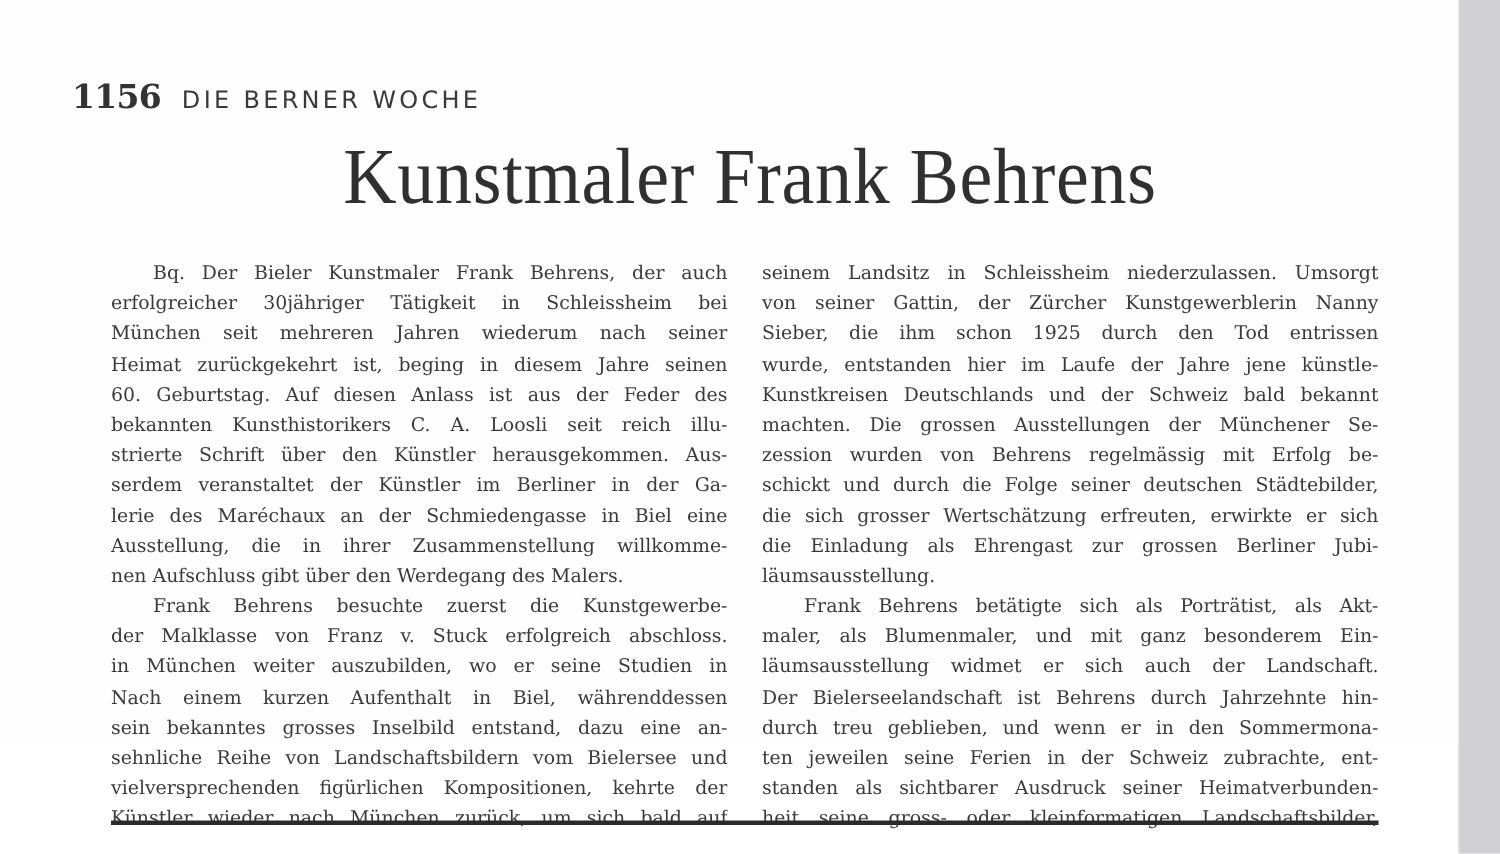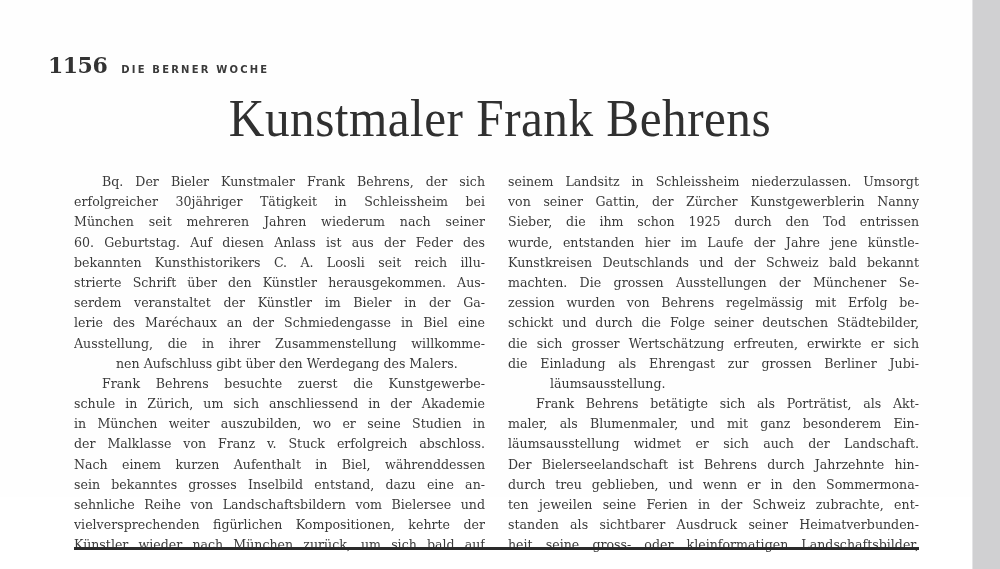--- a/index.html
+++ b/index.html
@@ -42,8 +42,8 @@
     }
     .journal-name {
       font-family: "DejaVu Sans", sans-serif;
-      font-weight: bold;
-      font-size: 10px;
+      font-weight: normal;
+      font-size: 16px;
       letter-spacing: 2.2px;
       margin-left: 14px;
       color: #3a3a3a;

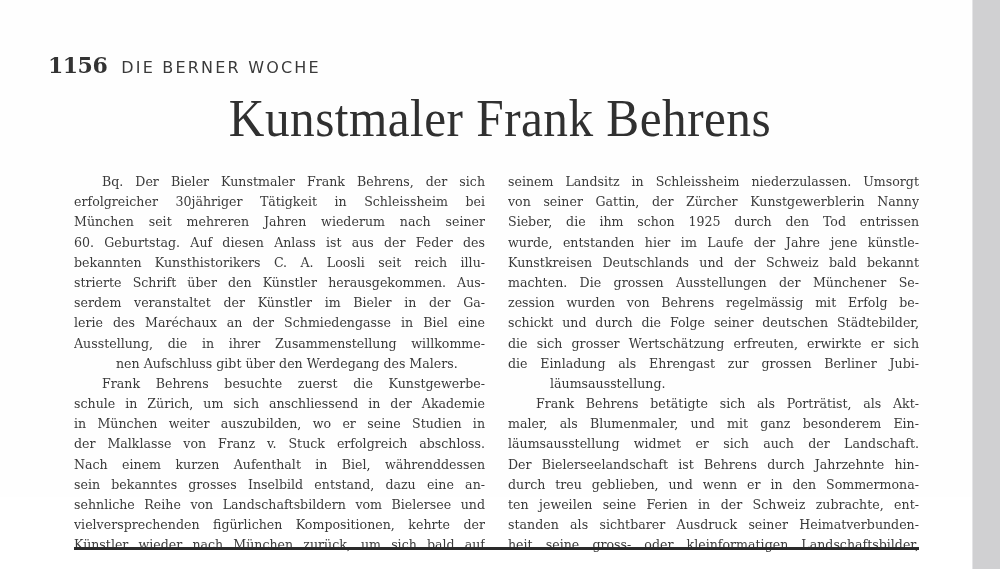--- a/index.html
+++ b/index.html
@@ -118,7 +118,7 @@
 
   <div class="columns">
     <div class="column" id="col-left">
-        <span class="line indent">Bq.  Der Bieler Kunstmaler Frank Behrens, der sich</span>
+        <span class="line indent">Bq.  Der Bieler Kunstmaler Frank Behrens, der auch</span>
         <span class="line">erfolgreicher 30jähriger Tätigkeit in Schleissheim bei</span>
         <span class="line">München seit mehreren Jahren wiederum nach seiner</span>
         <span class="line">60. Geburtstag.  Auf diesen Anlass ist aus der Feder des</span>

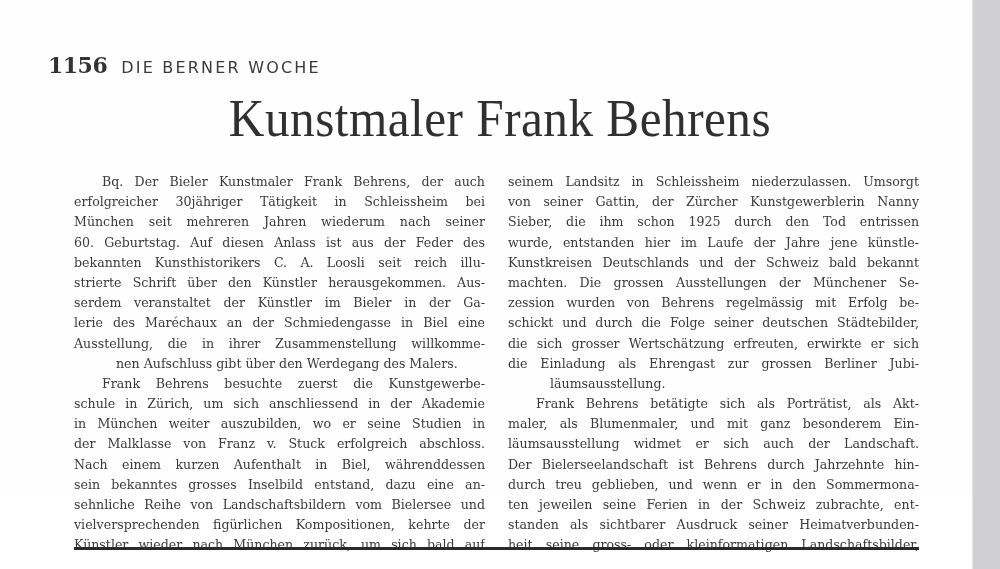--- a/index.html
+++ b/index.html
@@ -121,6 +121,7 @@
         <span class="line indent">Bq.  Der Bieler Kunstmaler Frank Behrens, der auch</span>
         <span class="line">erfolgreicher 30jähriger Tätigkeit in Schleissheim bei</span>
         <span class="line">München seit mehreren Jahren wiederum nach seiner</span>
+        <span class="line">Heimat zurückgekehrt ist, beging in diesem Jahre seinen</span>
         <span class="line">60. Geburtstag.  Auf diesen Anlass ist aus der Feder des</span>
         <span class="line">bekannten Kunsthistorikers C. A. Loosli seit reich illu-</span>
         <span class="line">strierte Schrift über den Künstler herausgekommen. Aus-</span>

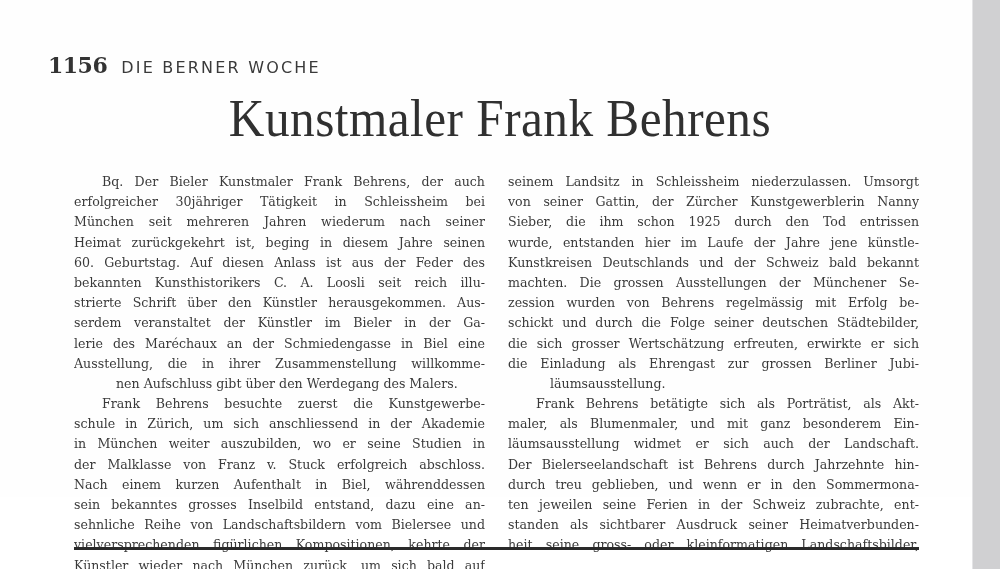--- a/index.html
+++ b/index.html
@@ -125,7 +125,7 @@
         <span class="line">60. Geburtstag.  Auf diesen Anlass ist aus der Feder des</span>
         <span class="line">bekannten Kunsthistorikers C. A. Loosli seit reich illu-</span>
         <span class="line">strierte Schrift über den Künstler herausgekommen. Aus-</span>
-        <span class="line">serdem veranstaltet der Künstler im Bieler in der Ga-</span>
+        <span class="line">serdem veranstaltet der Künstler im Berliner in der Ga-</span>
         <span class="line">lerie des Maréchaux an der Schmiedengasse in Biel eine</span>
         <span class="line">Ausstellung, die in ihrer Zusammenstellung willkomme-</span>
         <span class="line last">nen Aufschluss gibt über den Werdegang des Malers.</span>

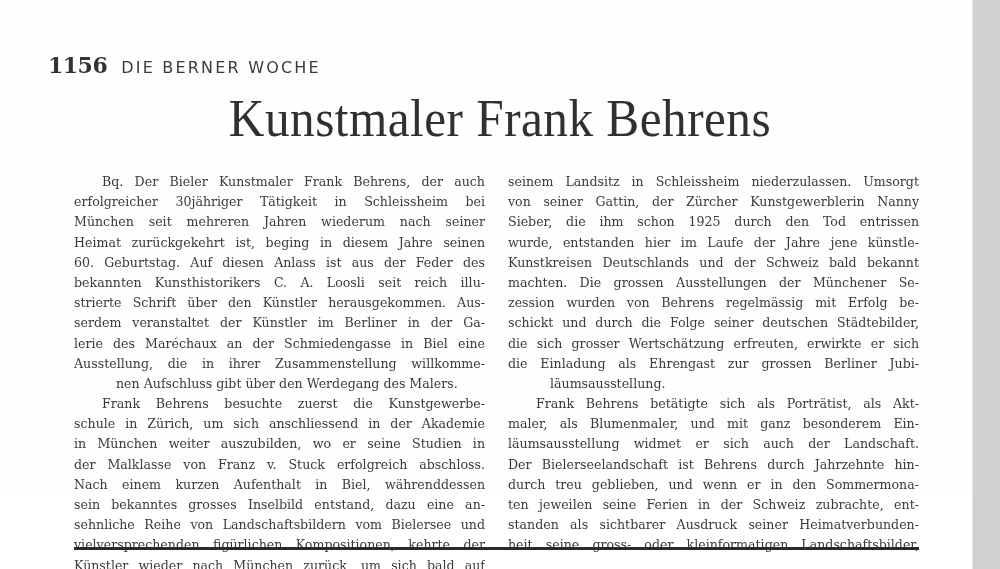--- a/index.html
+++ b/index.html
@@ -90,7 +90,6 @@
     }
     .column .line.last {
       text-align-last: left;
-      margin-left: 42px;
     }
     .column .line.indent {
       padding-left: 28px;

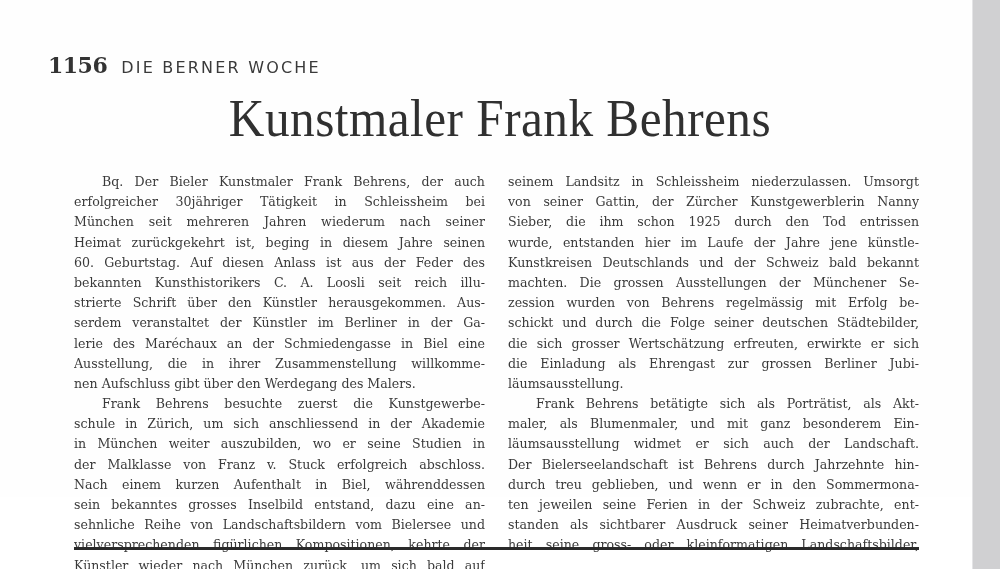--- a/index.html
+++ b/index.html
@@ -129,7 +129,6 @@
         <span class="line">Ausstellung, die in ihrer Zusammenstellung willkomme-</span>
         <span class="line last">nen Aufschluss gibt über den Werdegang des Malers.</span>
         <span class="line indent">Frank Behrens besuchte zuerst die Kunstgewerbe-</span>
-        <span class="line">schule in Zürich, um sich anschliessend in der Akademie</span>
         <span class="line">in München weiter auszubilden, wo er seine Studien in</span>
         <span class="line">der Malklasse von Franz v. Stuck erfolgreich abschloss.</span>
         <span class="line">Nach einem kurzen Aufenthalt in Biel, währenddessen</span>

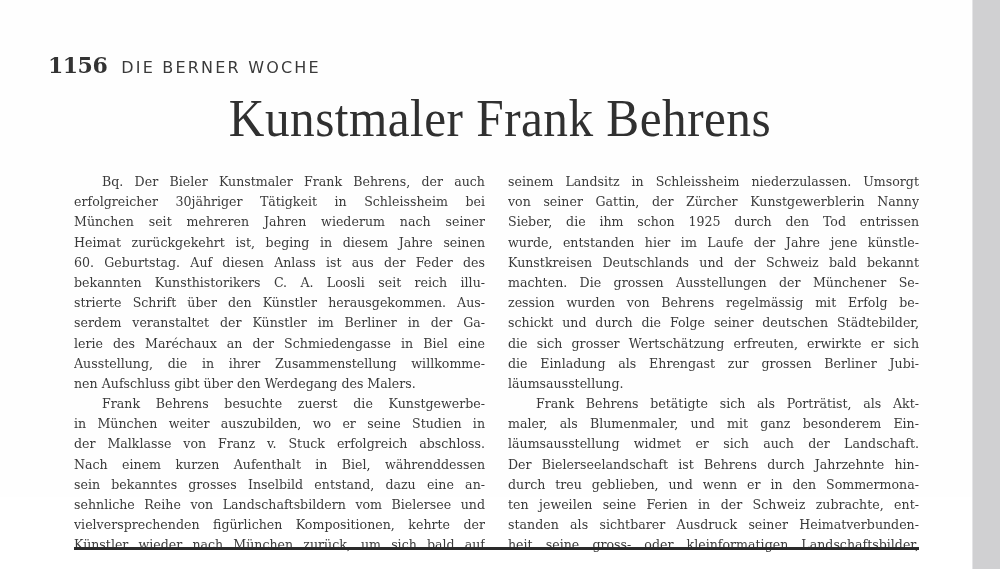--- a/index.html
+++ b/index.html
@@ -129,8 +129,8 @@
         <span class="line">Ausstellung, die in ihrer Zusammenstellung willkomme-</span>
         <span class="line last">nen Aufschluss gibt über den Werdegang des Malers.</span>
         <span class="line indent">Frank Behrens besuchte zuerst die Kunstgewerbe-</span>
+        <span class="line">der Malklasse von Franz v. Stuck erfolgreich abschloss.</span>
         <span class="line">in München weiter auszubilden, wo er seine Studien in</span>
-        <span class="line">der Malklasse von Franz v. Stuck erfolgreich abschloss.</span>
         <span class="line">Nach einem kurzen Aufenthalt in Biel, währenddessen</span>
         <span class="line">sein bekanntes grosses Inselbild entstand, dazu eine an-</span>
         <span class="line">sehnliche Reihe von Landschaftsbildern vom Bielersee und</span>

